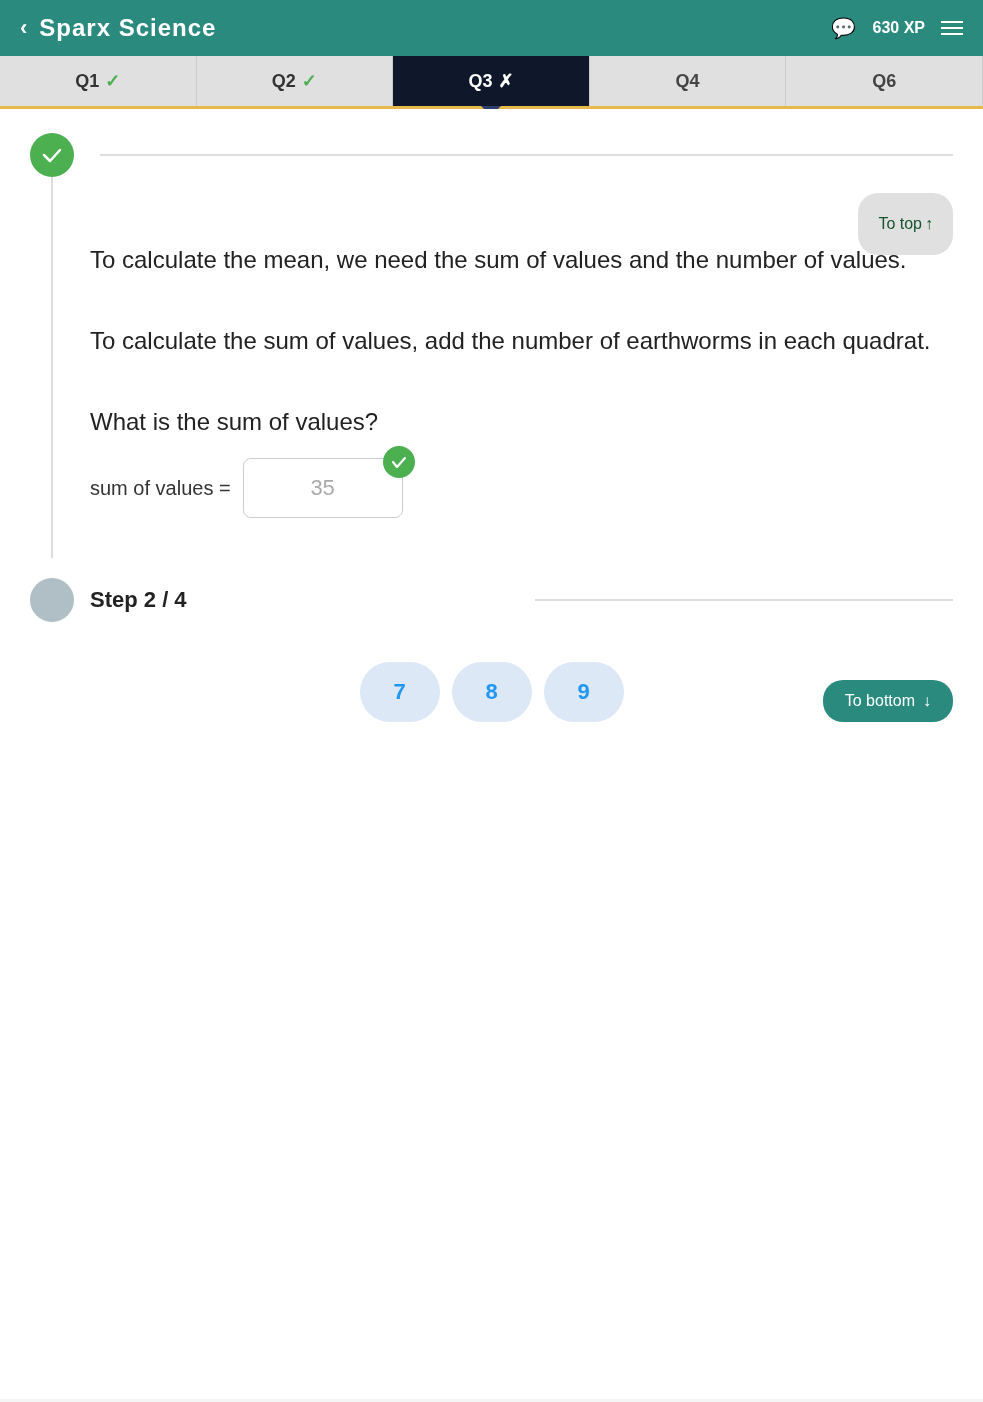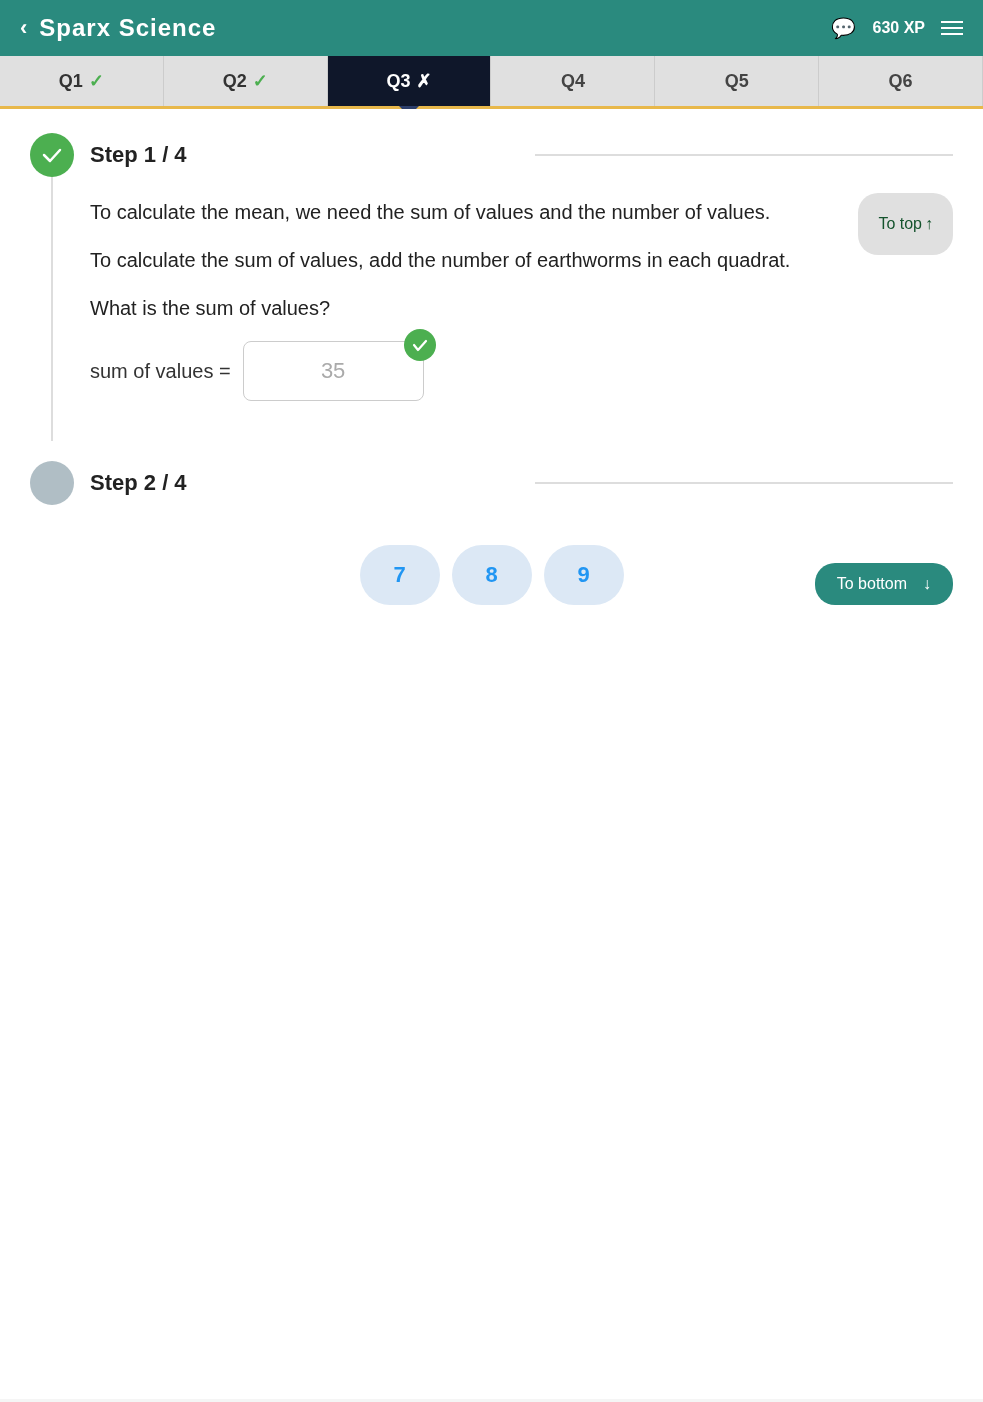--- a/index.html
+++ b/index.html
@@ -329,9 +329,6 @@
   </div>
   <div class="tab">
     <span>Q4</span>
-  </div>
-  <div class="tab">
-    <span>Q5</span>
   </div>
   <div class="tab">
     <span>Q6</span>

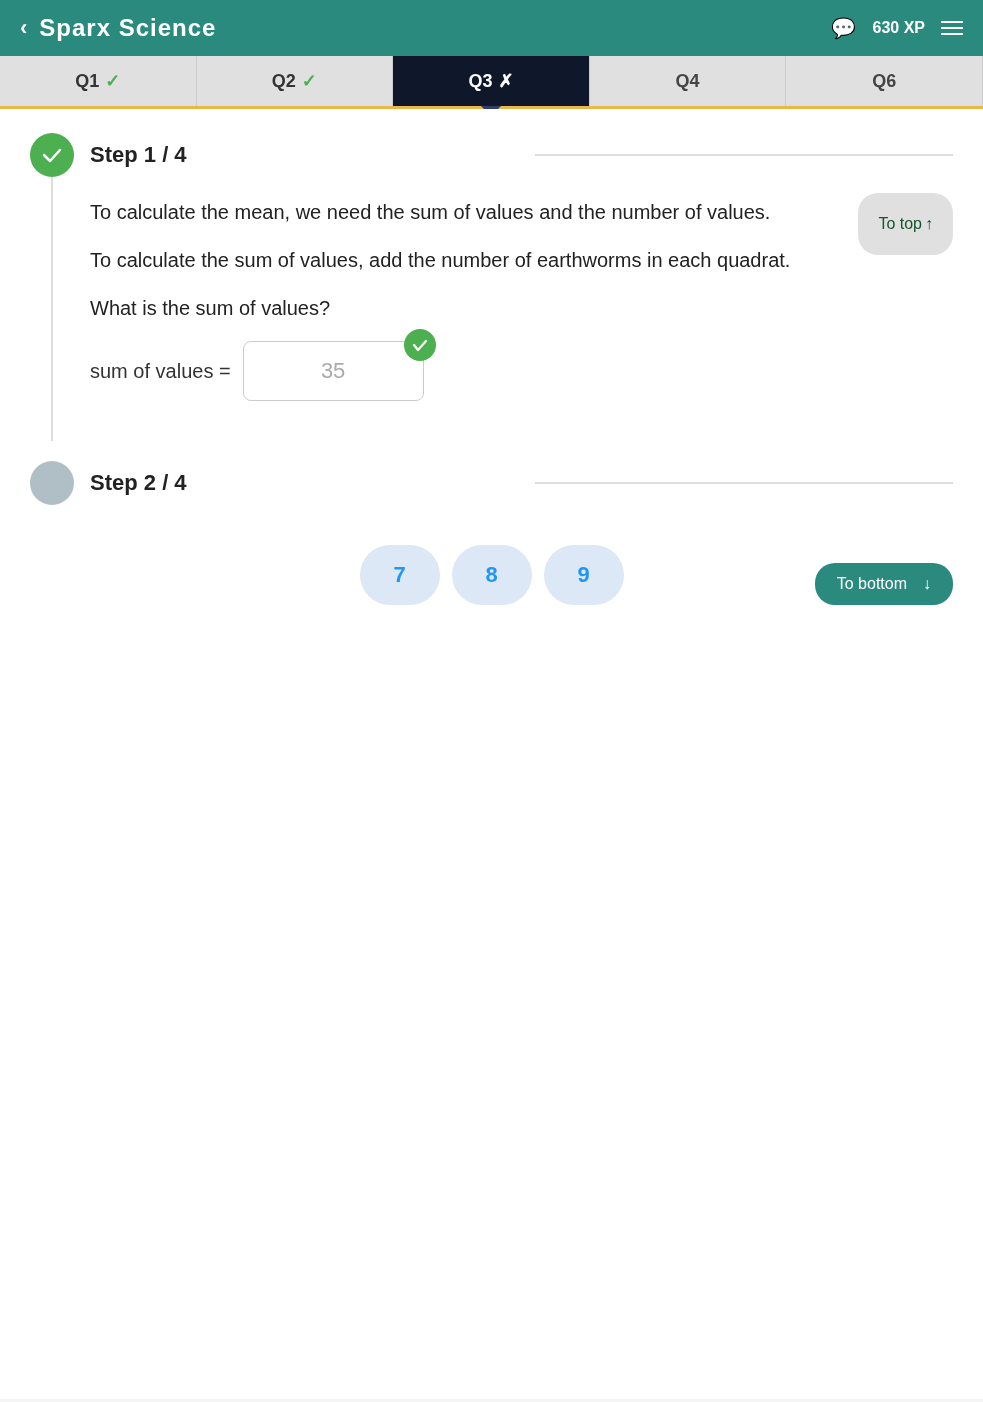--- a/index.html
+++ b/index.html
@@ -347,7 +347,6 @@
           <polyline points="3,11 9,17 19,6" stroke="white" stroke-width="2.5" fill="none" stroke-linecap="round" stroke-linejoin="round"></polyline>
         </svg>
       </div>
-      <span class="step-title">Step 1 / 4</span>
       <div class="step-line"></div>
     </div>
 

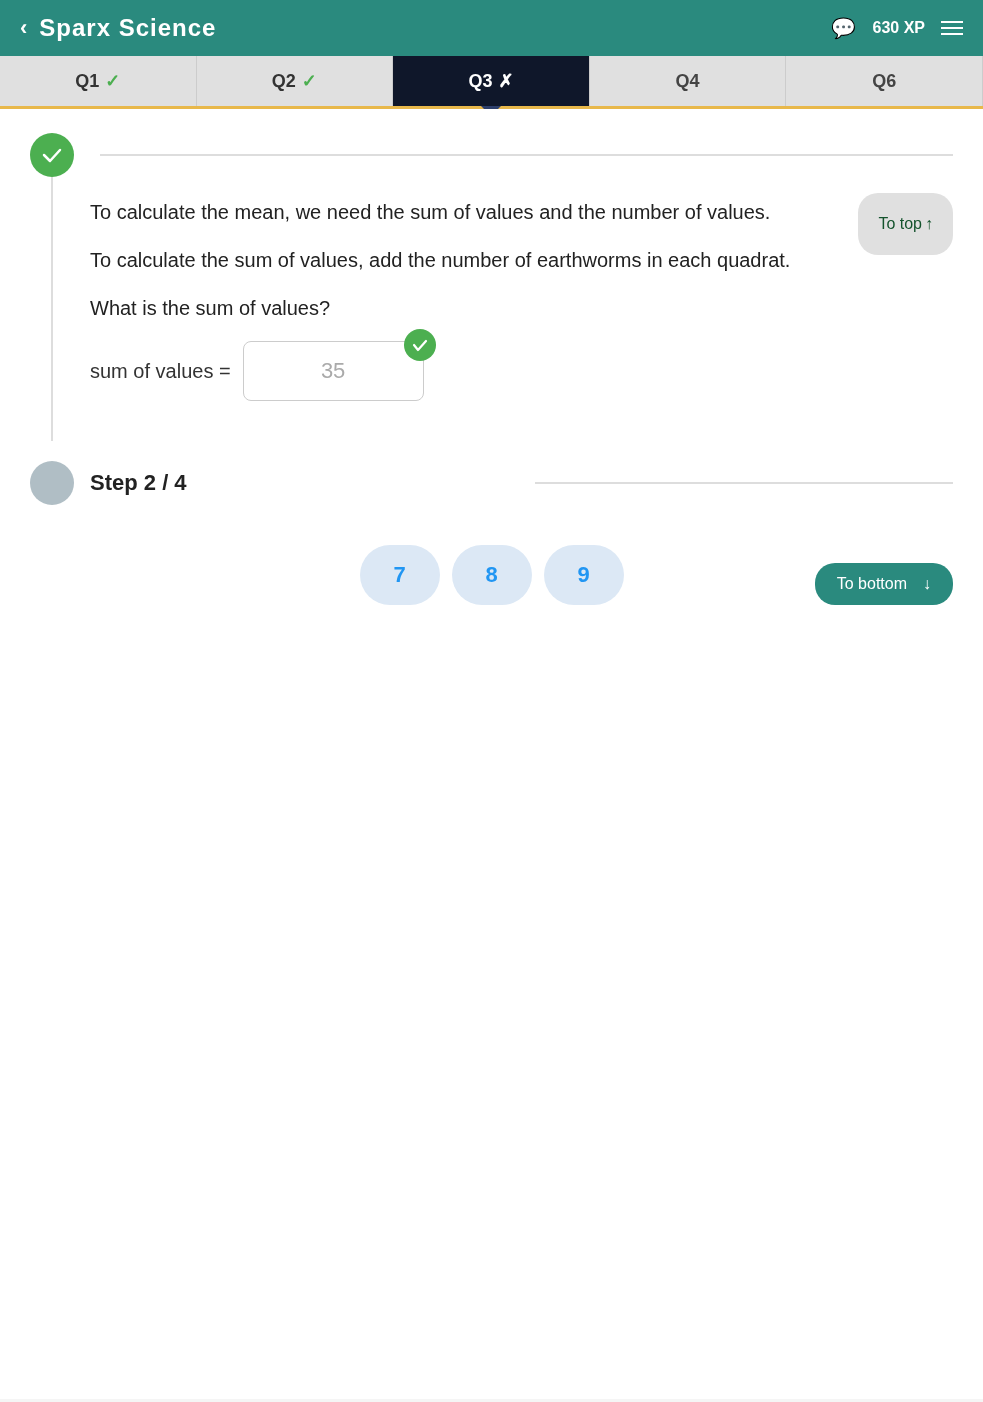--- a/index.html
+++ b/index.html
@@ -180,10 +180,11 @@
       margin-bottom: 40px;
     }
     .step-body p {
-      font-size: 20px;
+      font-size: 24px;
       line-height: 1.5;
       color: #222;
       margin-bottom: 18px;
+      margin-top: 45px;
     }
 
     

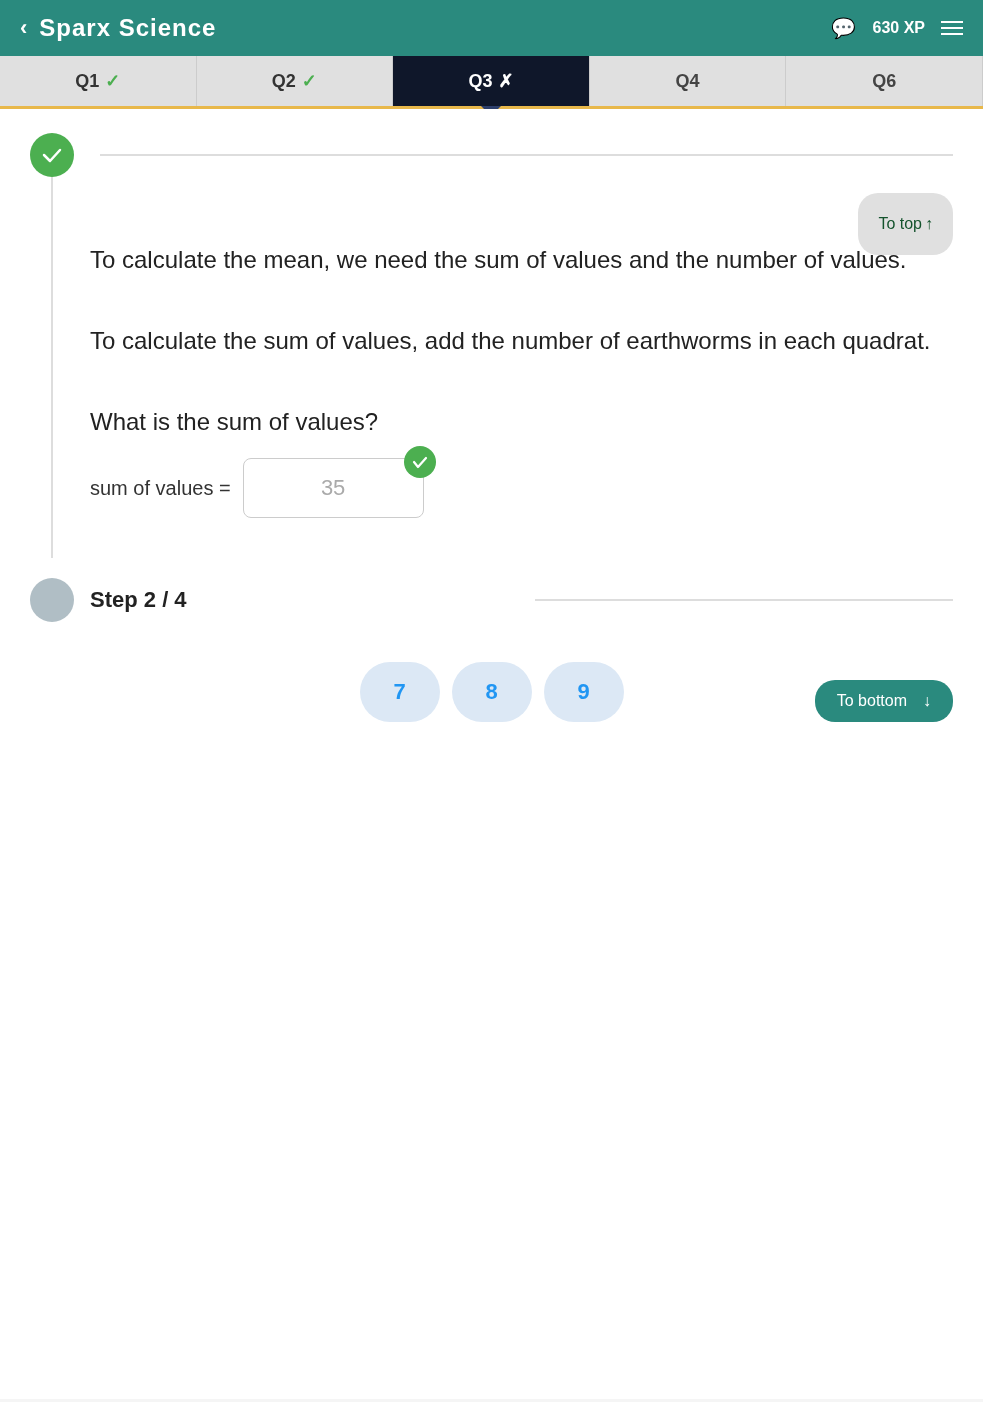--- a/index.html
+++ b/index.html
@@ -220,7 +220,7 @@
       position: relative;
     }
     .answer-input {
-      width: 181px;
+      width: 160px;
       height: 60px;
       border: 1.5px solid #ccc;
       border-radius: 8px;

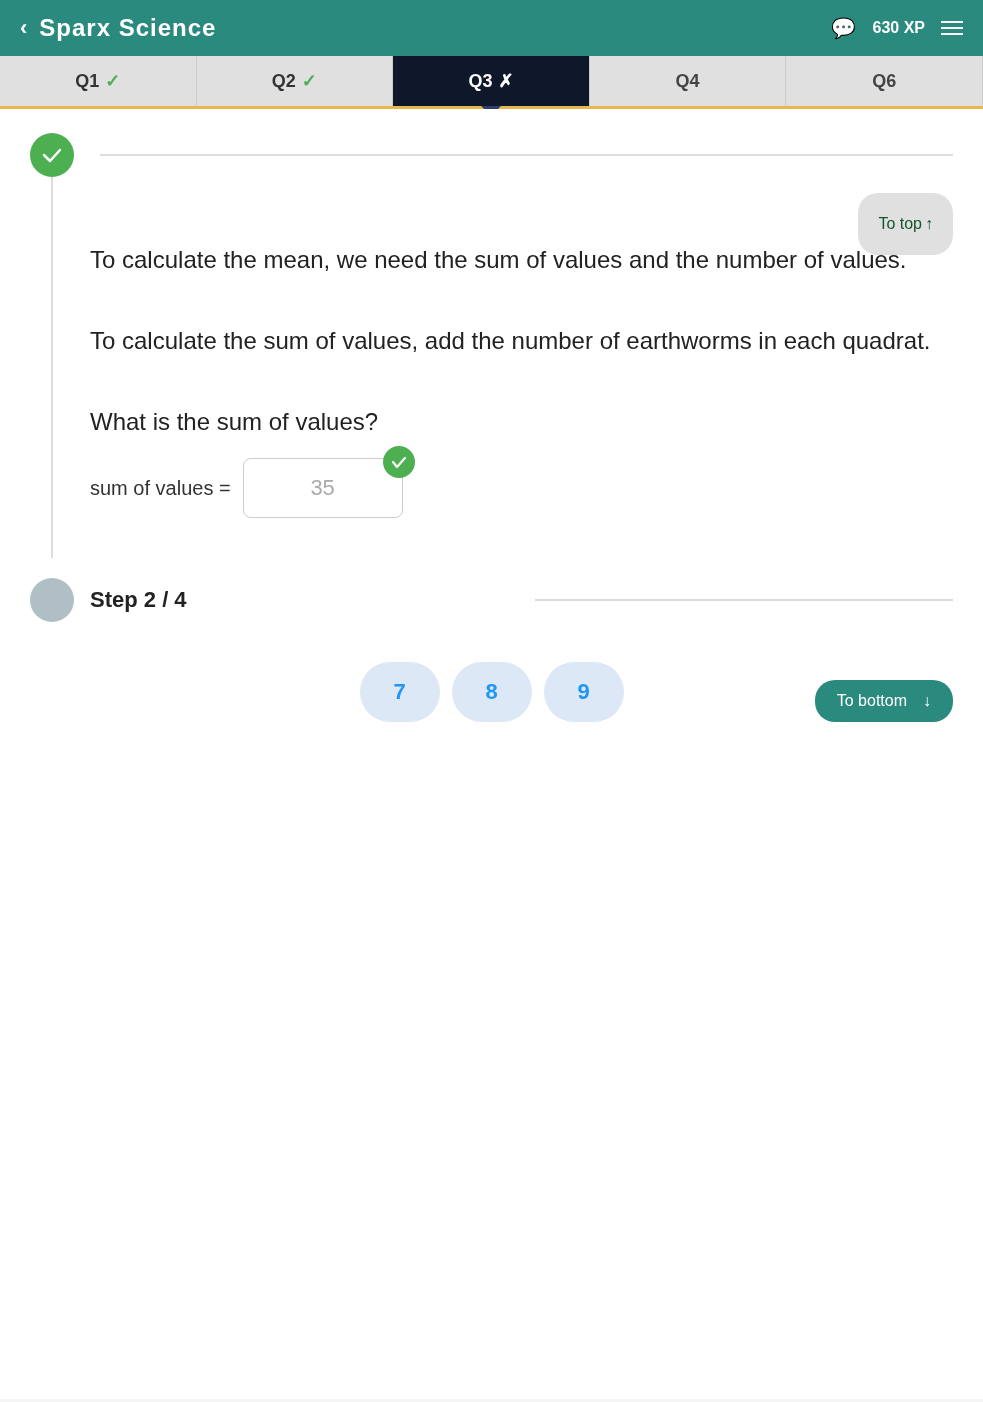--- a/index.html
+++ b/index.html
@@ -278,7 +278,7 @@
       cursor: pointer;
       display: flex;
       align-items: flex-end;
-      gap: 16px;
+      gap: 8px;
     }
 
     

